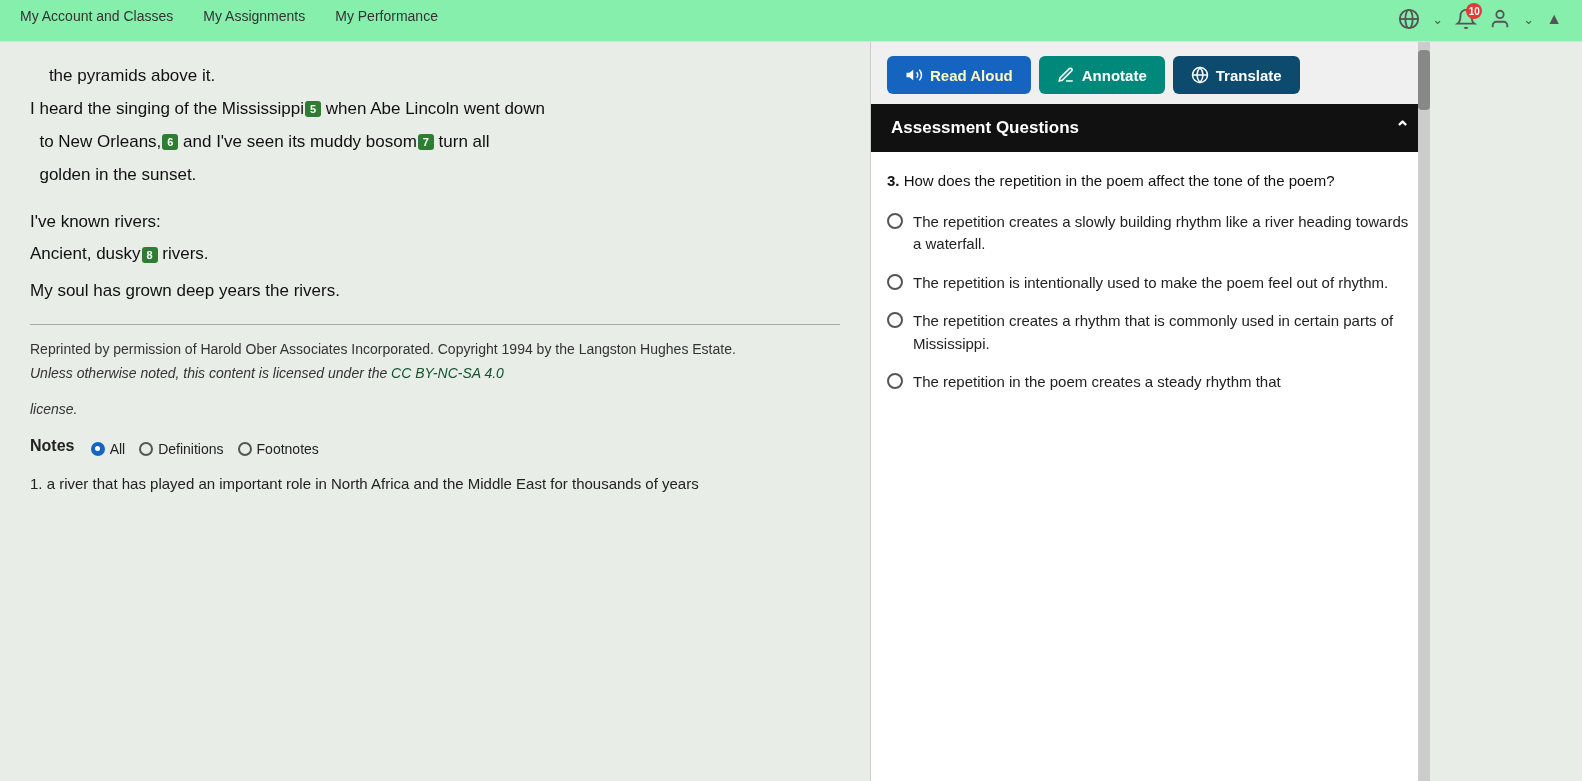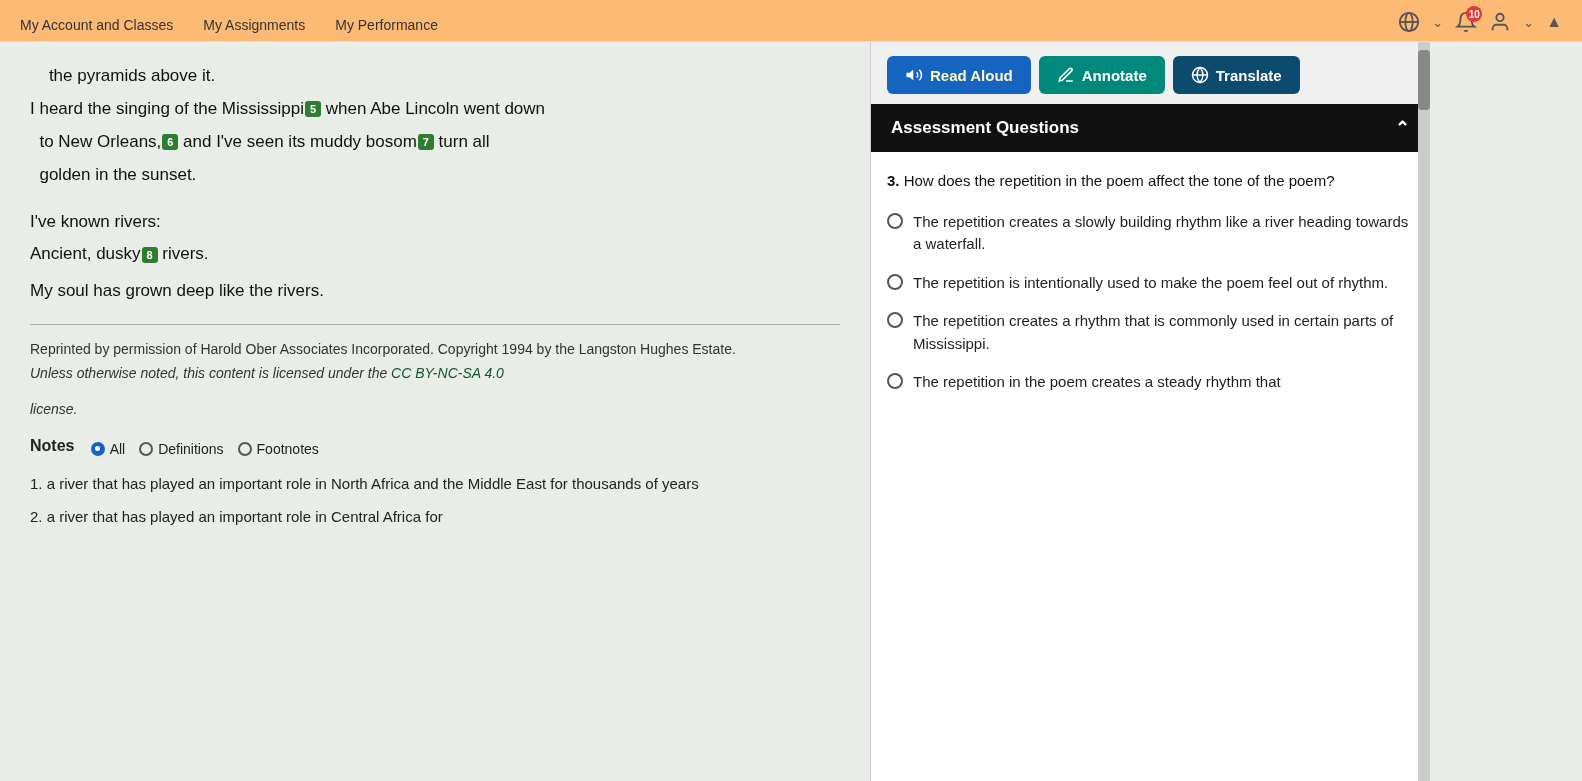--- a/index.html
+++ b/index.html
@@ -15,11 +15,11 @@
 
     
     .top-nav {
-      background: #fdba74;
+      background: #86efac;
       border-bottom: 1px solid #ddd;
       padding: 8px 20px;
       display: flex;
-      align-items: flex-end;
+      align-items: flex-start;
       gap: 30px;
       height: 42px;
     }

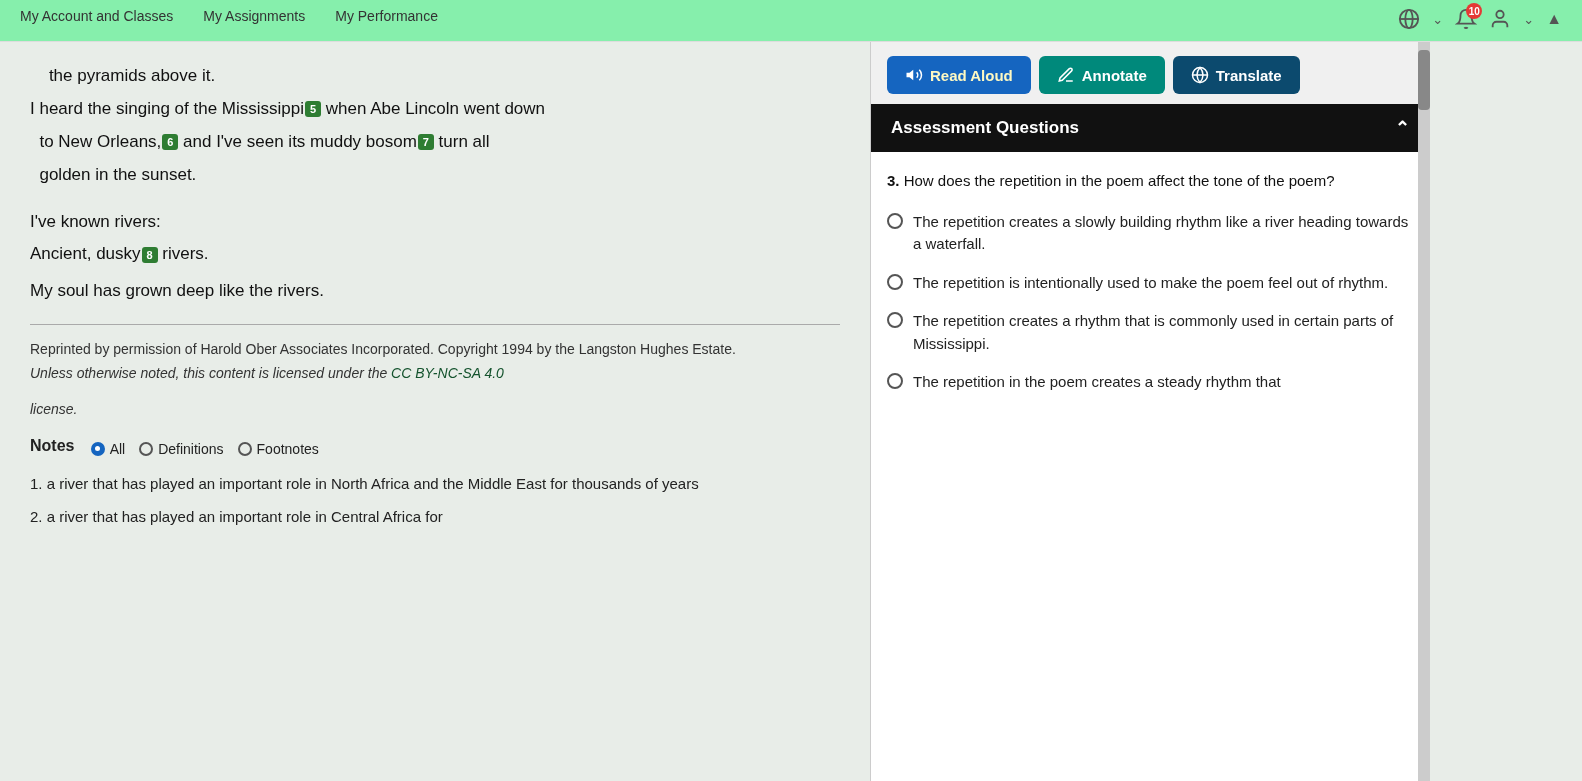--- a/index.html
+++ b/index.html
@@ -349,7 +349,7 @@
     <div class="poem-text">
       <div class="poem-line">I've known rivers:</div>
       <div class="poem-line">Ancient, dusky<span class="footnote-num">8</span> rivers.</div>
-      <div class="poem-line" style="margin-top:8px;">My soul has grown deep like the rivers.</div>
+      <div class="poem-line" style="margin-top:8px;">My soul has grown deep years the rivers.</div>
     </div>
 
     <hr class="divider">

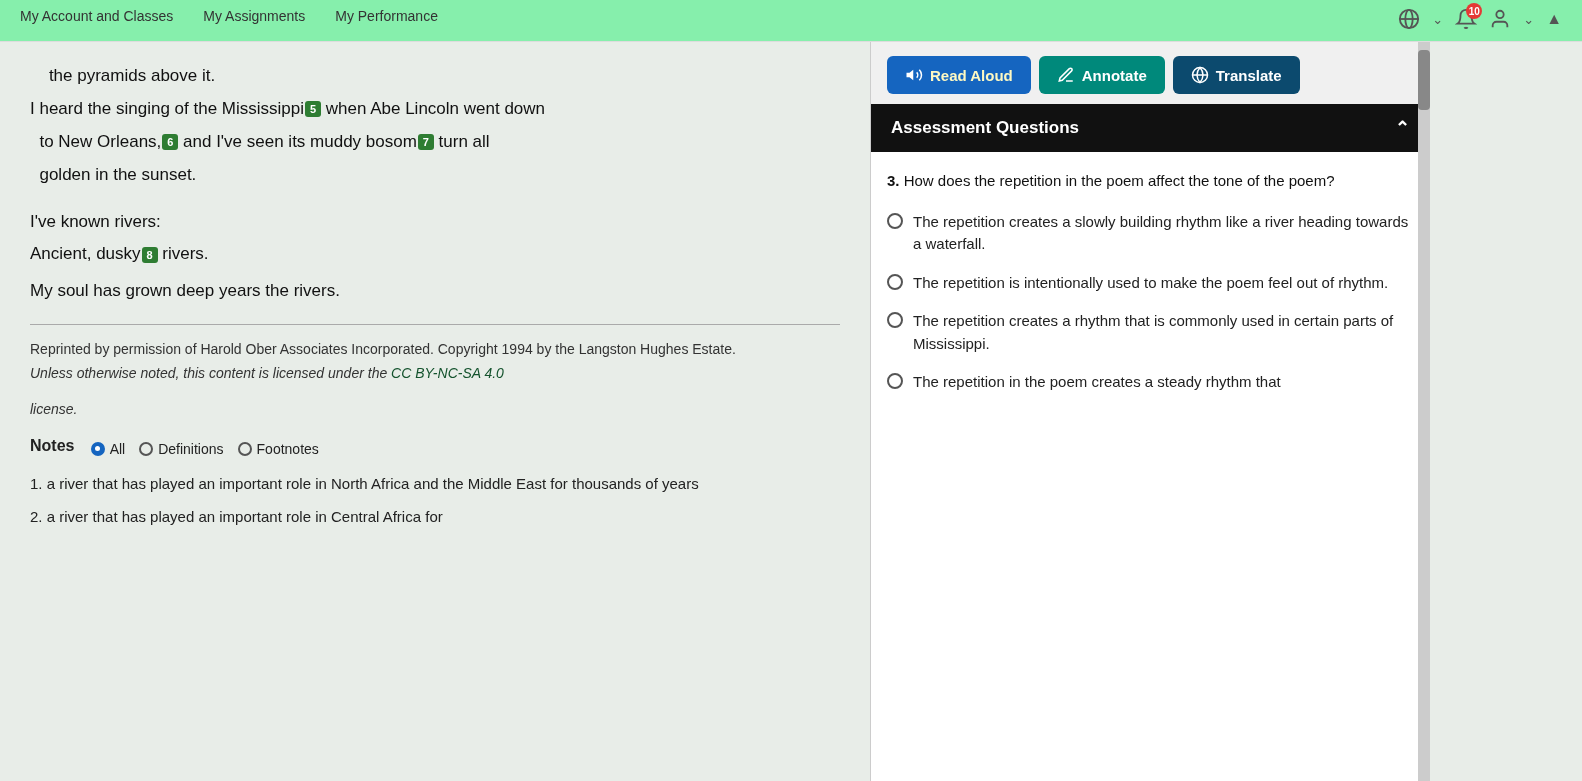--- a/index.html
+++ b/index.html
@@ -382,9 +382,6 @@
         <div class="footnote-item">
           <span>1. </span><span>a river that has played an important role in North Africa and the Middle East for thousands of years</span>
         </div>
-        <div class="footnote-item">
-          <span>2. </span><span>a river that has played an important role in Central Africa for</span>
-        </div>
       </div>
     </div>
   </div>

